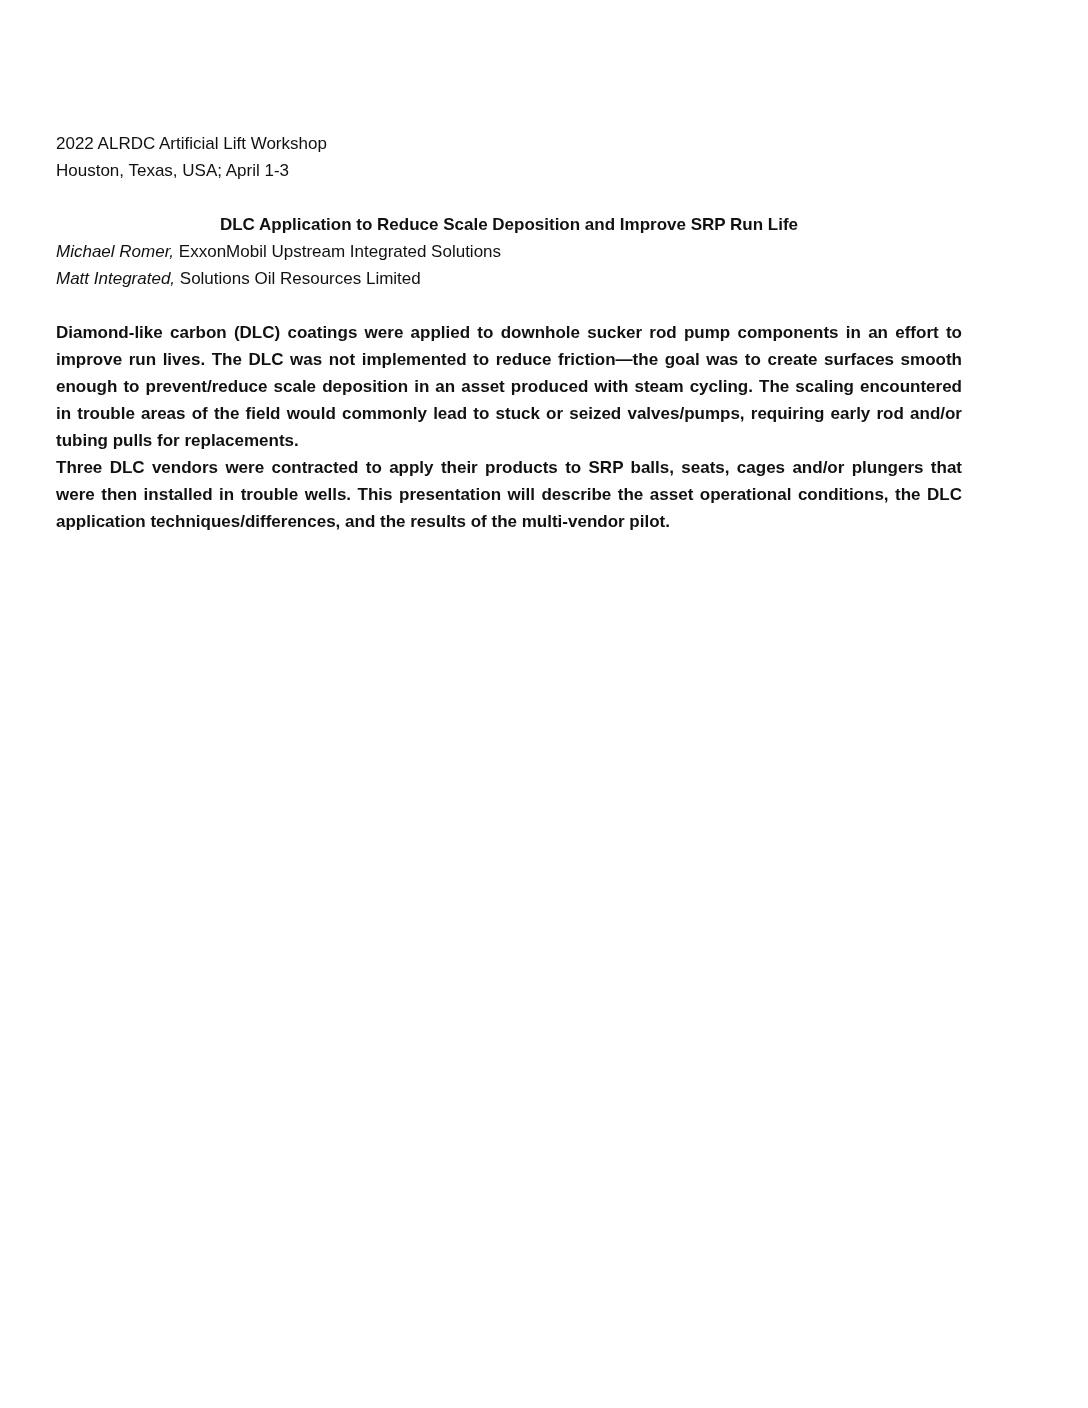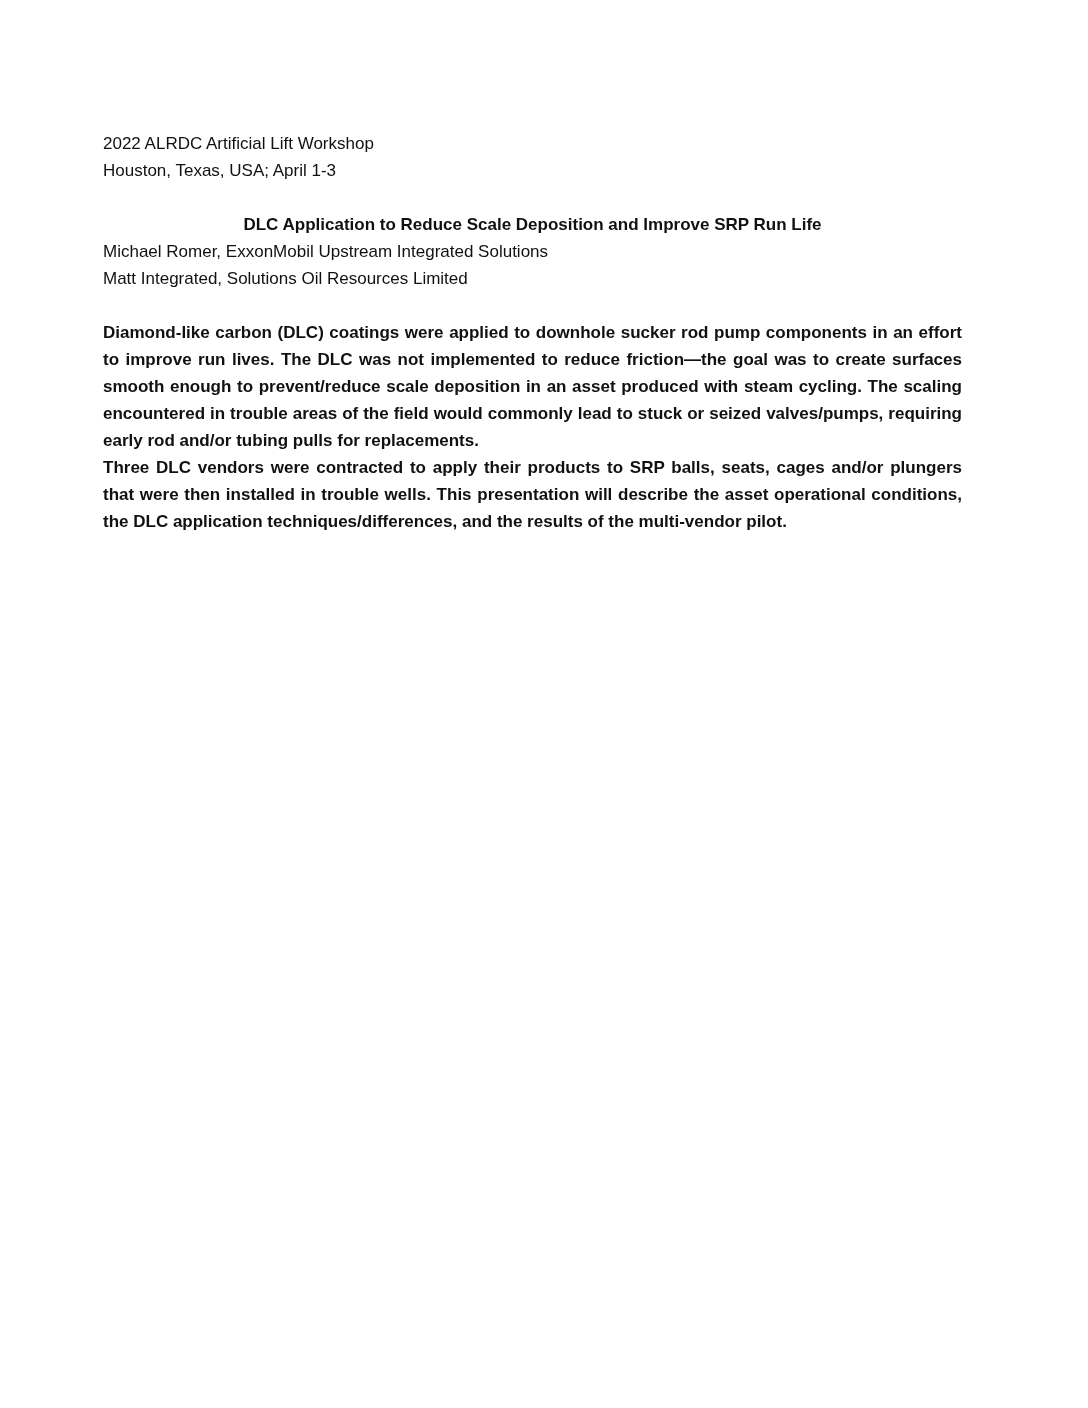--- a/index.html
+++ b/index.html
@@ -13,7 +13,7 @@
     height: 1408px;
     background: #ffffff;
     box-sizing: border-box;
-    padding: 130px 126px 0 103px;
+    padding: 130px 126px 0 56px;
     font-family: "Liberation Sans", "DejaVu Sans", sans-serif;
     color: #111111;
     font-size: 17px;

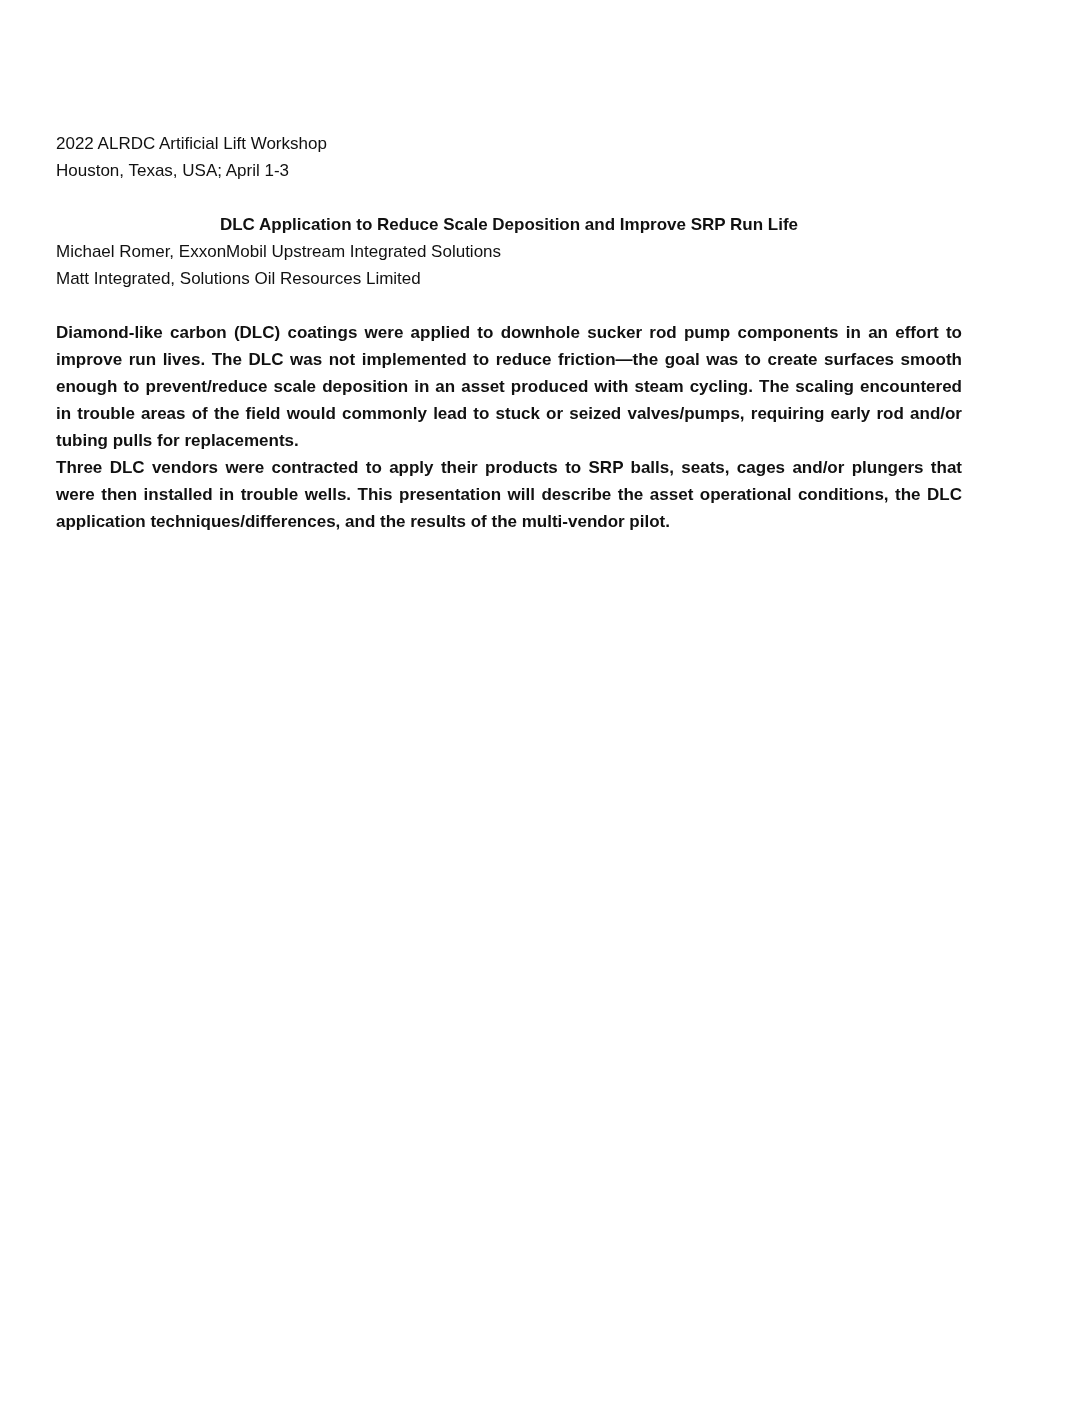--- a/index.html
+++ b/index.html
@@ -32,6 +32,7 @@
     text-align: center;
   }
   .author-name {
+    font-style: italic;
   }
   .body-para {
     text-align: justify;

